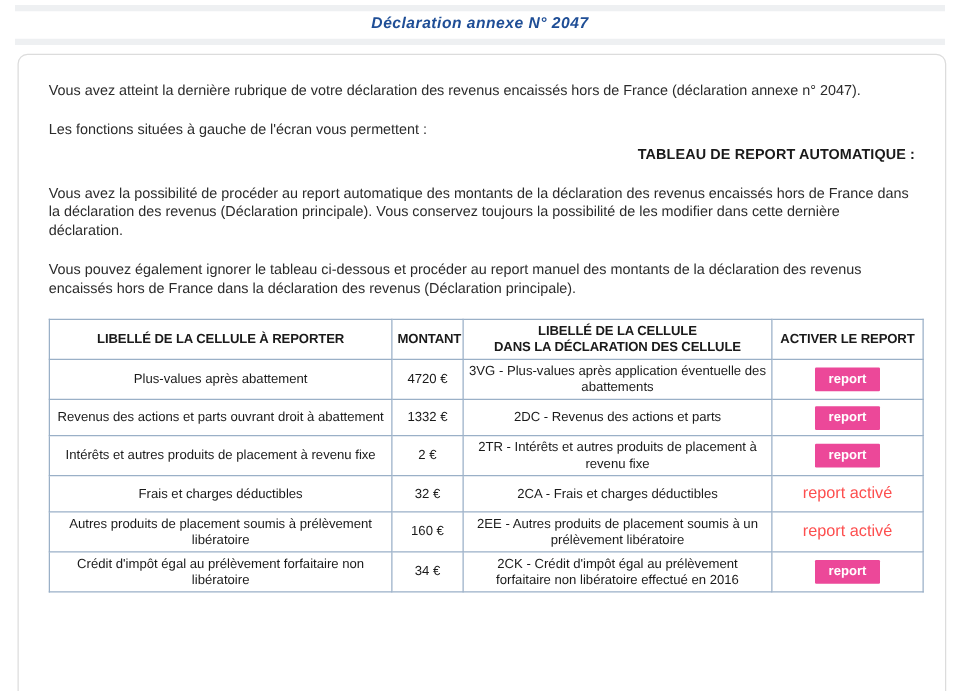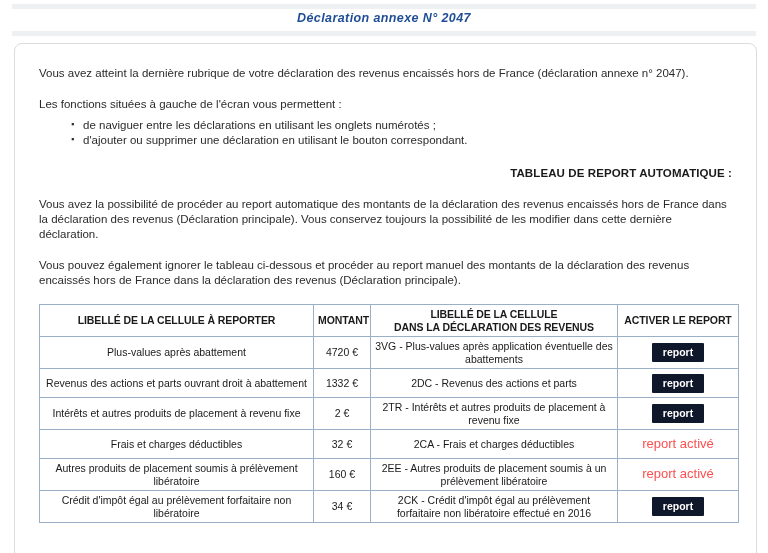--- a/index.html
+++ b/index.html
@@ -168,10 +168,6 @@
 
       <p class="text tight">Les fonctions situées à gauche de l'écran vous permettent :</p>
 
-      <ul class="bullets">
-        <li>de naviguer entre les déclarations en utilisant les onglets numérotés ;</li>
-        <li>d'ajouter ou supprimer une déclaration en utilisant le bouton correspondant.</li>
-      </ul>
 
       <h2 class="section-title">TABLEAU DE REPORT AUTOMATIQUE :</h2>
 

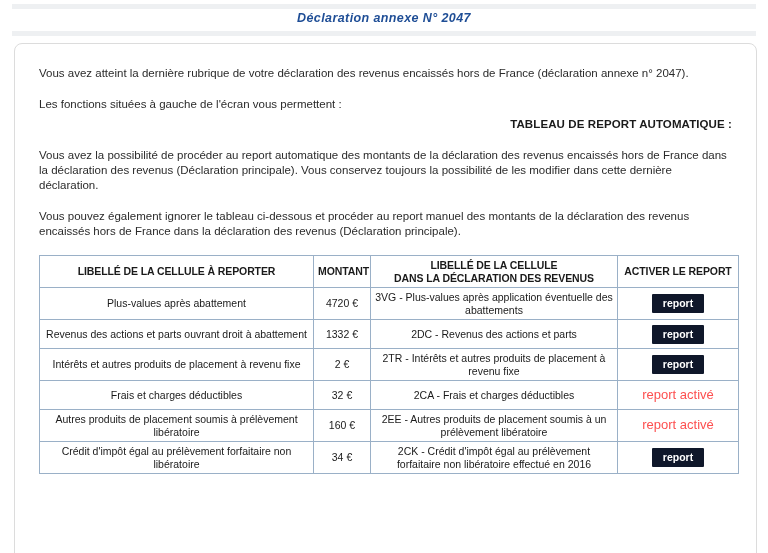--- a/index.html
+++ b/index.html
@@ -188,7 +188,7 @@
             <th>MONTANT</th>
             <th>
               <span>LIBELLÉ DE LA CELLULE</span><br>
-              <span>DANS LA DÉCLARATION DES REVENUS</span>
+              <span>DANS LA DÉCLARATION DES CELLULE</span>
             </th>
             <th>ACTIVER LE REPORT</th>
           </tr>

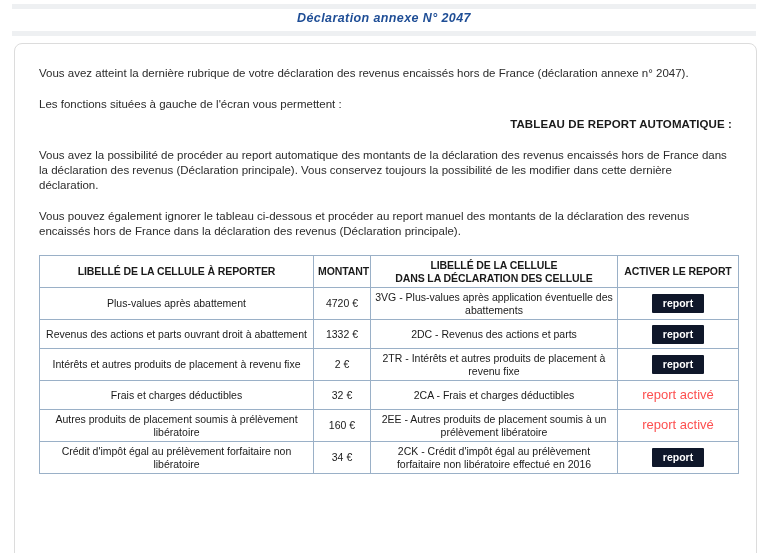--- a/index.html
+++ b/index.html
@@ -134,7 +134,7 @@
   button.report-btn {
     display: inline-block;
     border: 0;
-    background: #0f172a;
+    background: #ec4899;
     color: #ffffff;
     font-family: "Liberation Sans", sans-serif;
     font-size: 10.5px;

